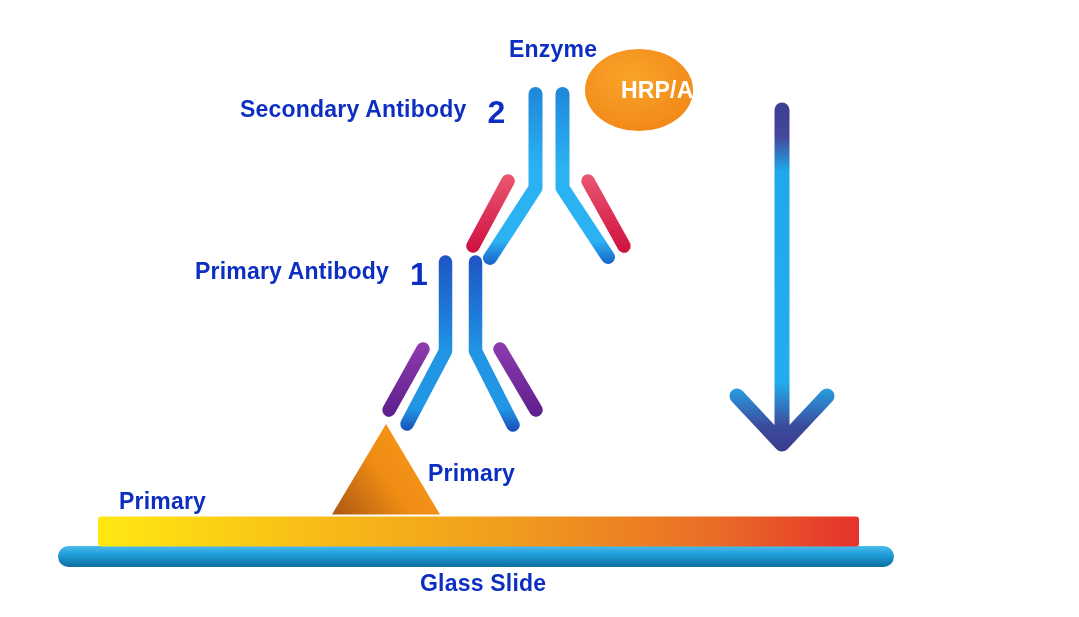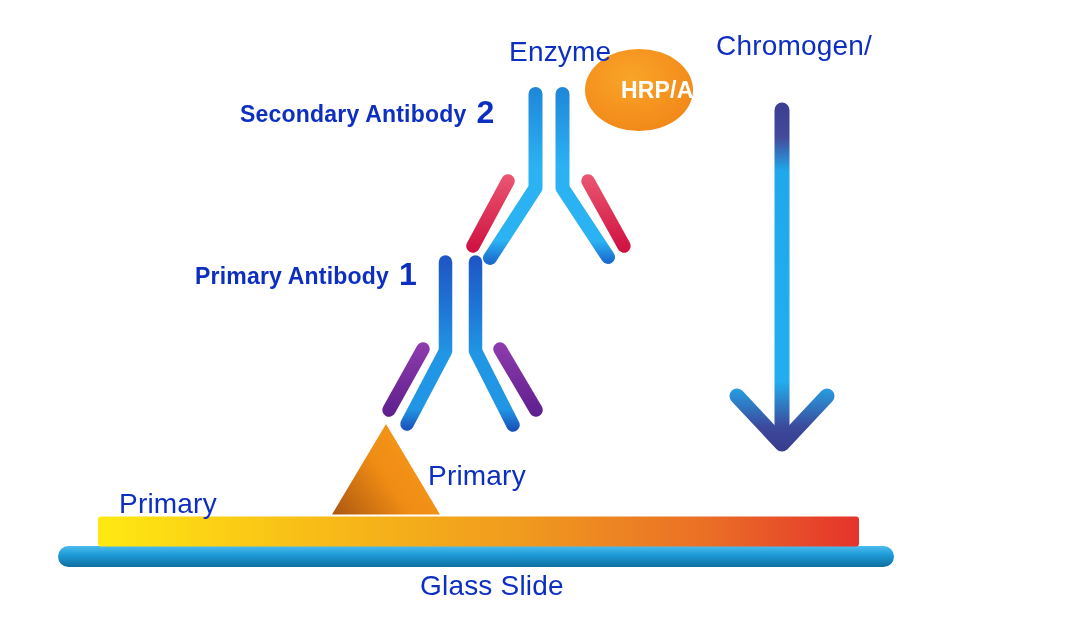--- a/index.html
+++ b/index.html
@@ -14,8 +14,8 @@
   .lbl{
     position:absolute;
     color:var(--label-blue,#0d2fc1);
-    font-weight:normal;
-    font-size:28px;
+    font-weight:bold;
+    font-size:23px;
     line-height:1.13;
     letter-spacing:0.2px;
     white-space:nowrap;

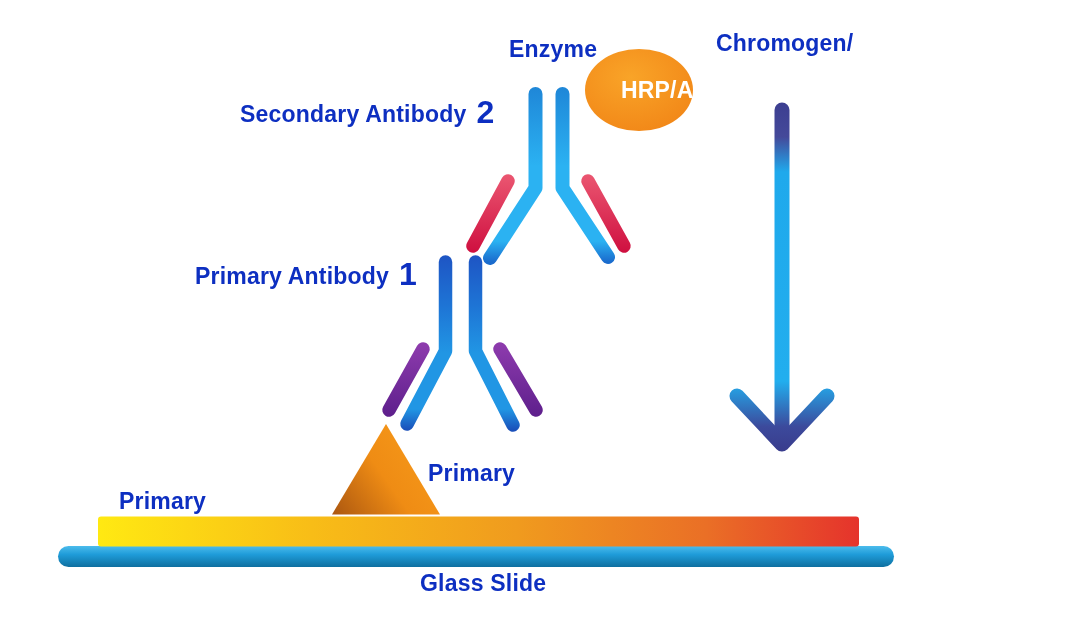--- a/index.html
+++ b/index.html
@@ -145,7 +145,6 @@
   </div>
 
   <div class="lbl" style="left:716px;top:30px">
-    <div>Chromogen/</div>
   </div>
 
   <div class="lbl" style="left:119px;top:488px">Primary</div>

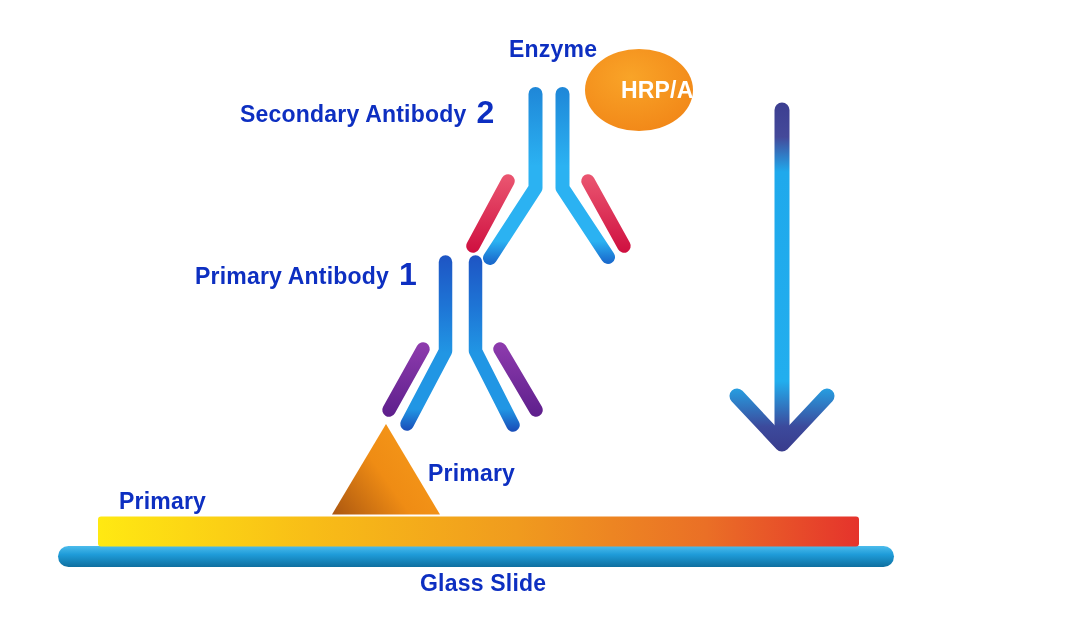--- a/index.html
+++ b/index.html
@@ -23,8 +23,8 @@
   .lbl-row{
     position:absolute;
     display:flex;
-    align-items:flex-end;
-    gap:10px;
+    align-items:flex-start;
+    gap:21px;
     color:var(--label-blue,#0d2fc1);
     font-weight:bold;
     font-size:23px;

